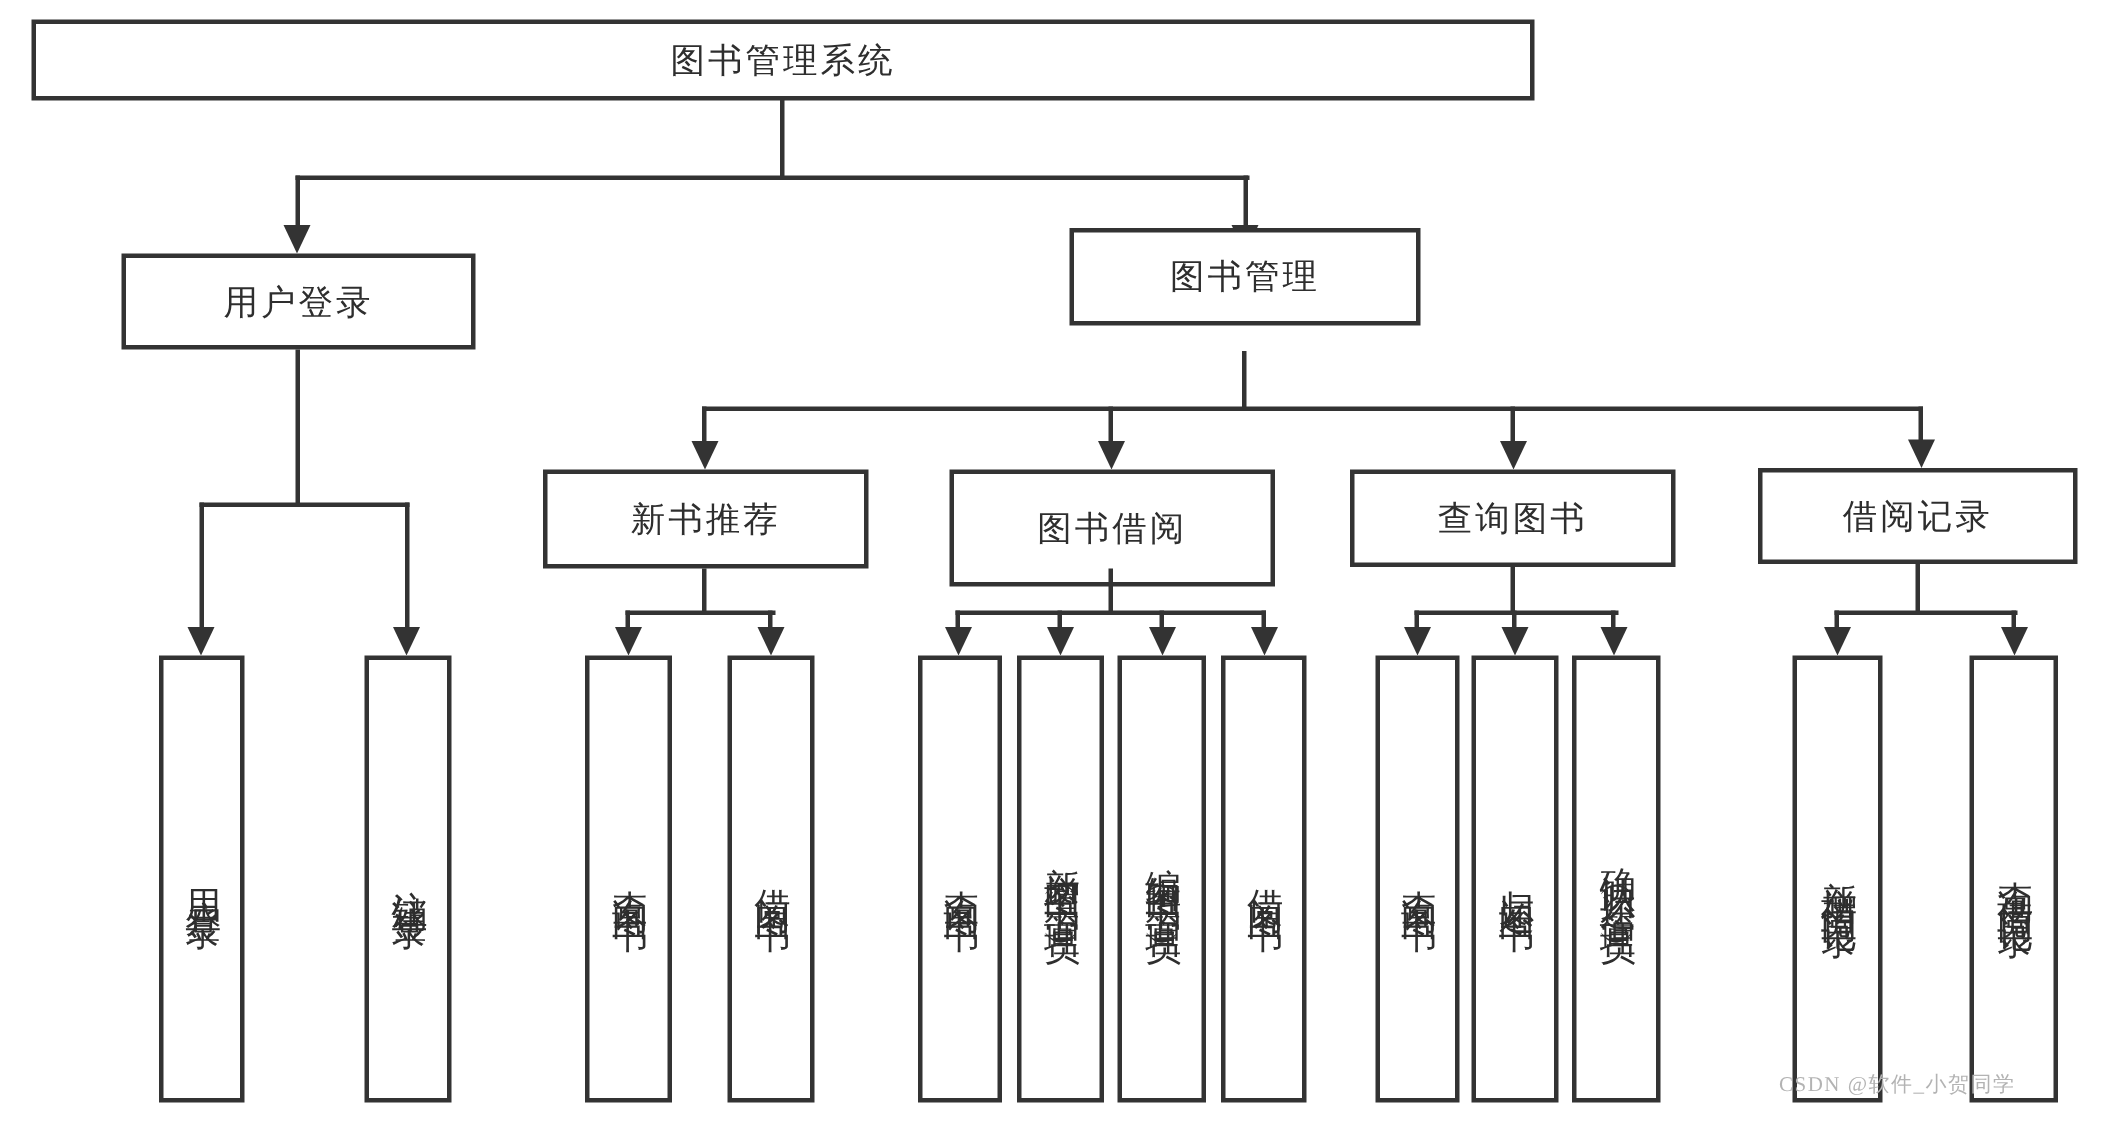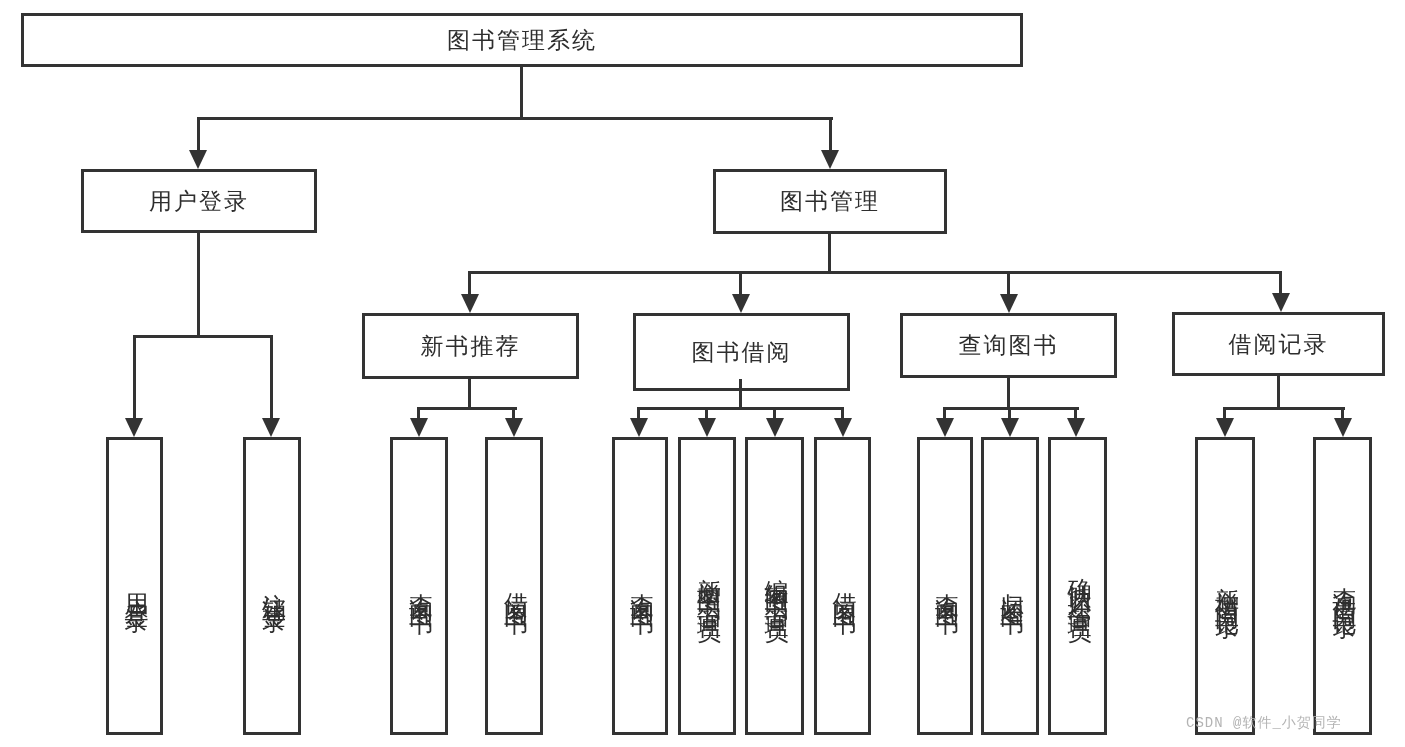--- a/index.html
+++ b/index.html
@@ -5,7 +5,7 @@
   html,body{margin:0;padding:0;background:#ffffff;}
   .canvas{
     position:relative;width:1405px;height:747px;background:#ffffff;
-    font-family:Liberation Mono, monospace;overflow:hidden;
+    font-family:Liberation Serif, serif;overflow:hidden;
   }
   .node{
     position:absolute;box-sizing:border-box;border:3px solid #333333;background:#ffffff;

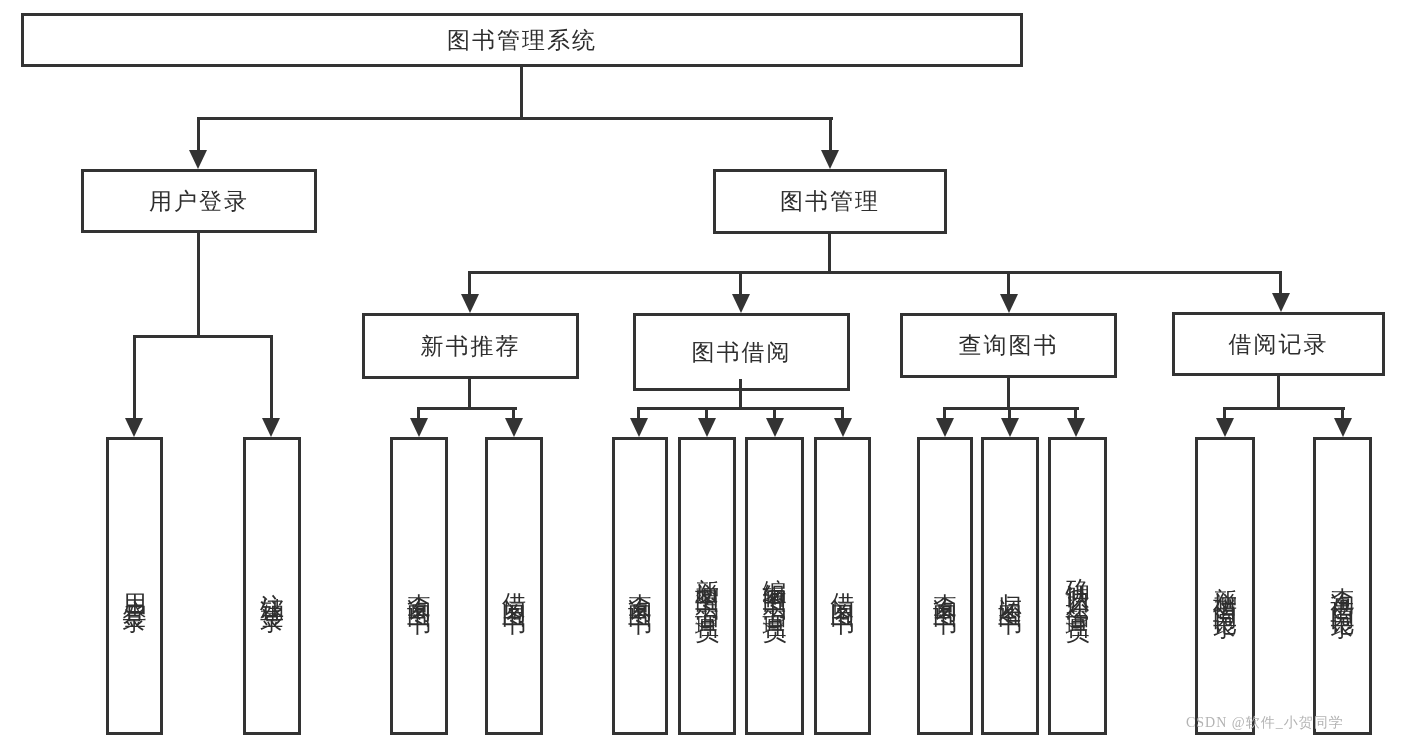--- a/index.html
+++ b/index.html
@@ -43,7 +43,7 @@
   <div class="arrow" style="left:821px;top:150px;"></div>
 
   <div class="node" style="left:81px;top:169px;width:236px;height:64px;">用户登录</div>
-  <div class="node" style="left:713px;top:169px;width:234px;height:65px;">图书管理</div>
+  <div class="node" style="left:713px;top:152px;width:234px;height:65px;">图书管理</div>
 
   <div class="vline" style="left:197px;top:233px;height:104px;"></div>
   <div class="hline" style="left:133px;top:335px;width:140px;"></div>

